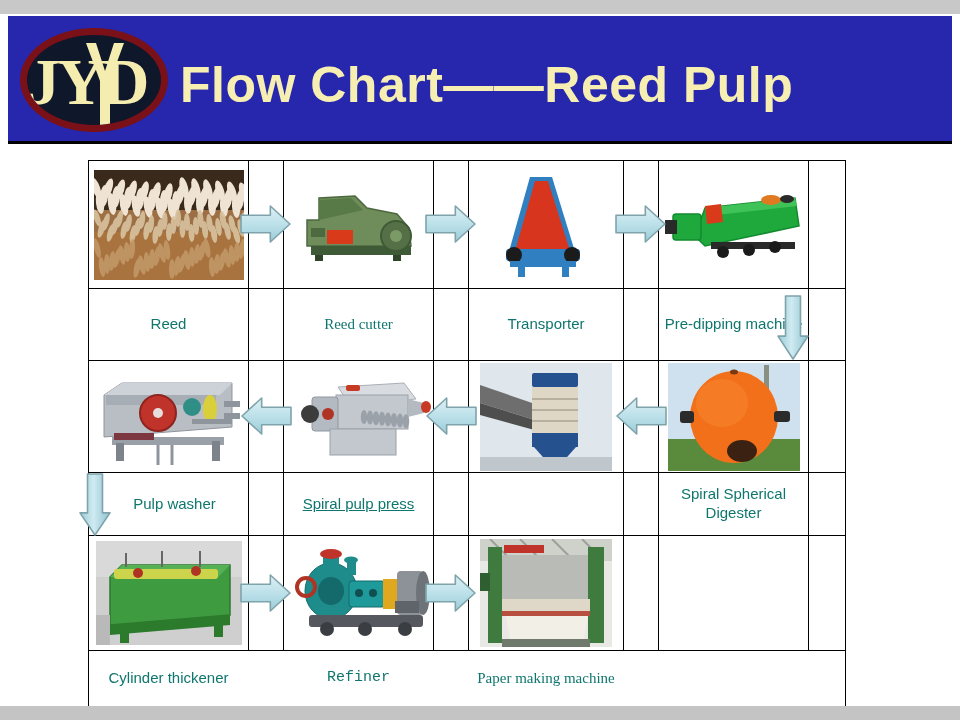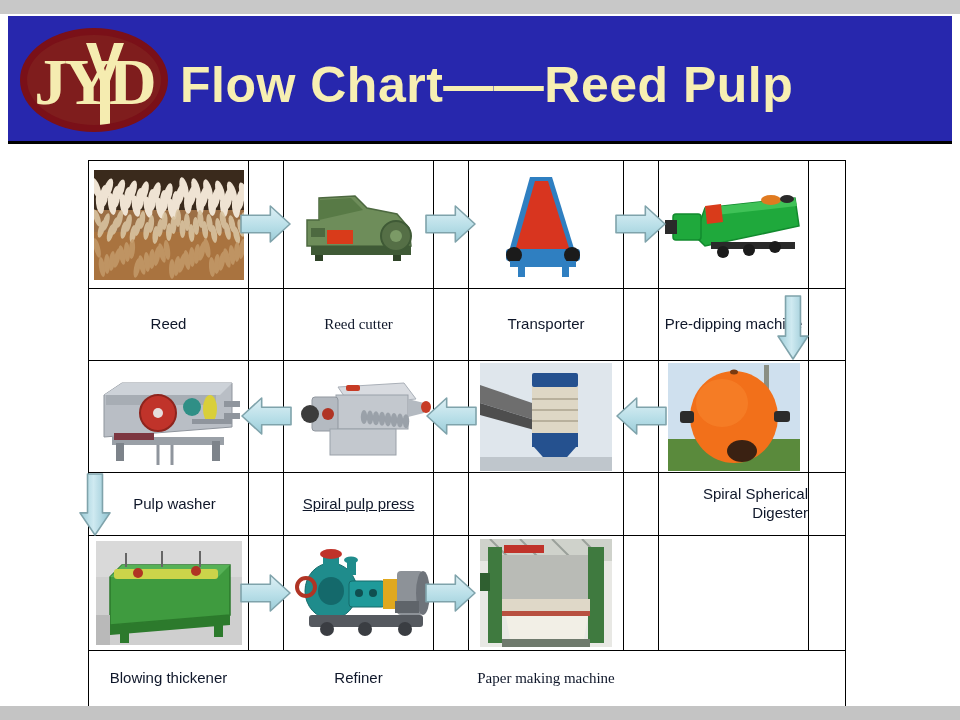--- a/index.html
+++ b/index.html
@@ -38,12 +38,12 @@
     left: 12px; top: 12px;
     width: 148px; height: 104px;
     border-radius: 50%;
-    background: #7f1d1d;
+    background: #0f172a;
     border: 7px solid #7a1018;
     box-sizing: border-box;
     display: flex;
     align-items: center;
-    justify-content: center;
+    justify-content: flex-start;
     overflow: hidden;
   }
   .logo-text {

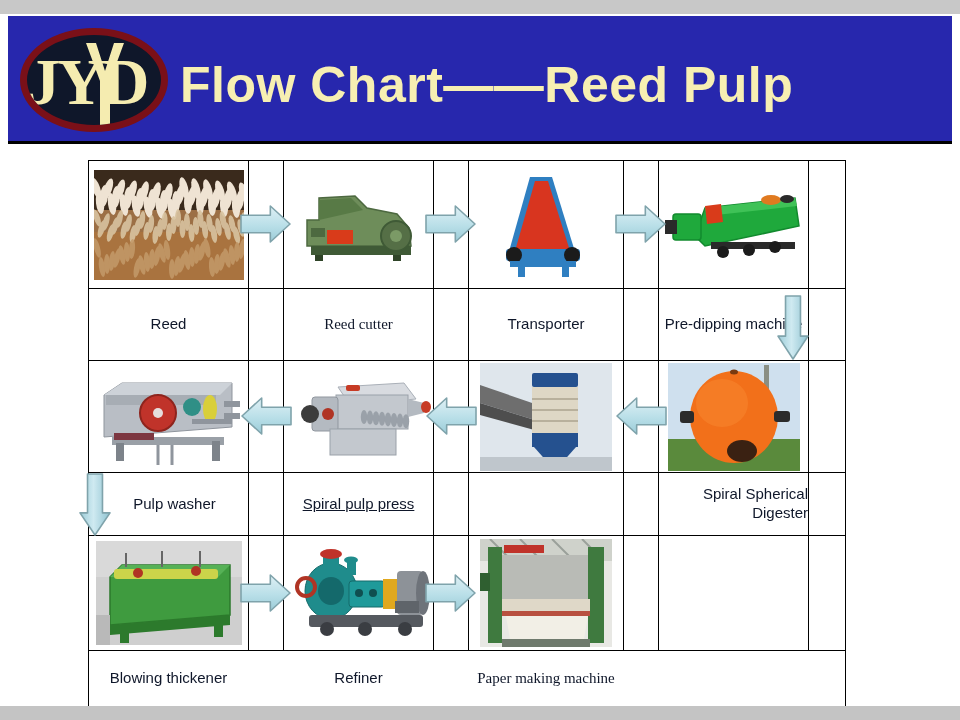--- a/index.html
+++ b/index.html
@@ -96,8 +96,8 @@
   }
   .label-cell {
     font-size: 15px;
-    color: #0f172a;
-    text-align: right;
+    color: #0f766e;
+    text-align: center;
     line-height: 1.25;
     font-family: "Liberation Sans", sans-serif;
   }

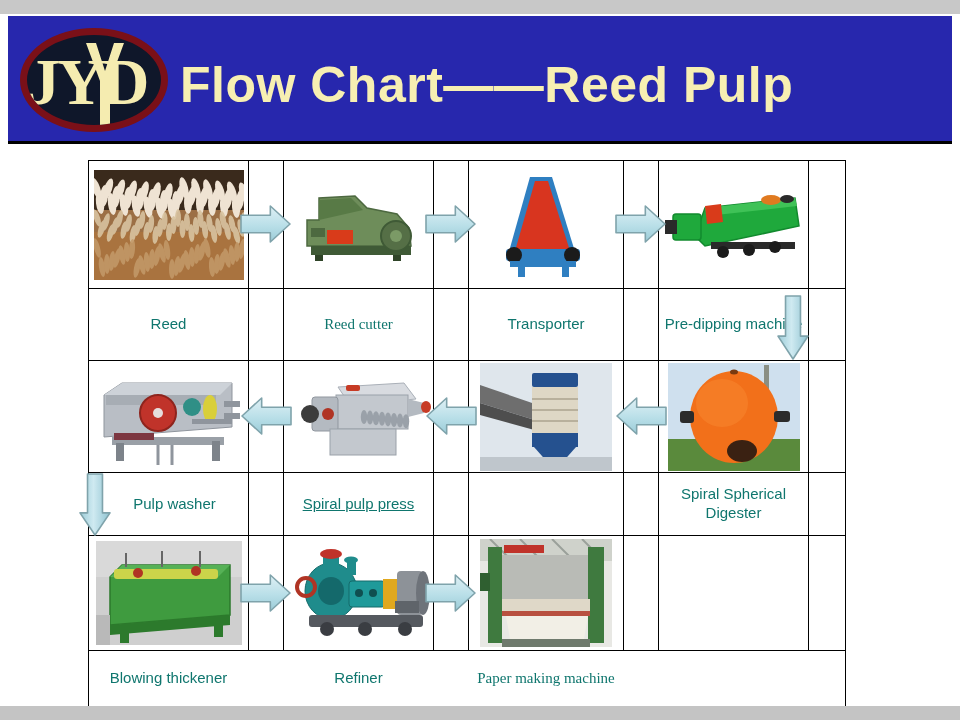--- a/index.html
+++ b/index.html
@@ -445,7 +445,7 @@
   </svg>
       </div>
     </div>
-    <div class="cell label-cell" style="left: 89px; top: 501px; width: 159px; height: 55px;">Blowing thickener</div>
+    <div class="cell label-cell" style="left: 89px; top: 501px; width: 159px; height: 55px;">Cylinder thickener</div>
     <div class="cell" style="left: 284px; top: 386px; width: 149px; height: 114px;">
       <div class="photo">
         <svg width="144" height="96" viewBox="0 0 144 96">

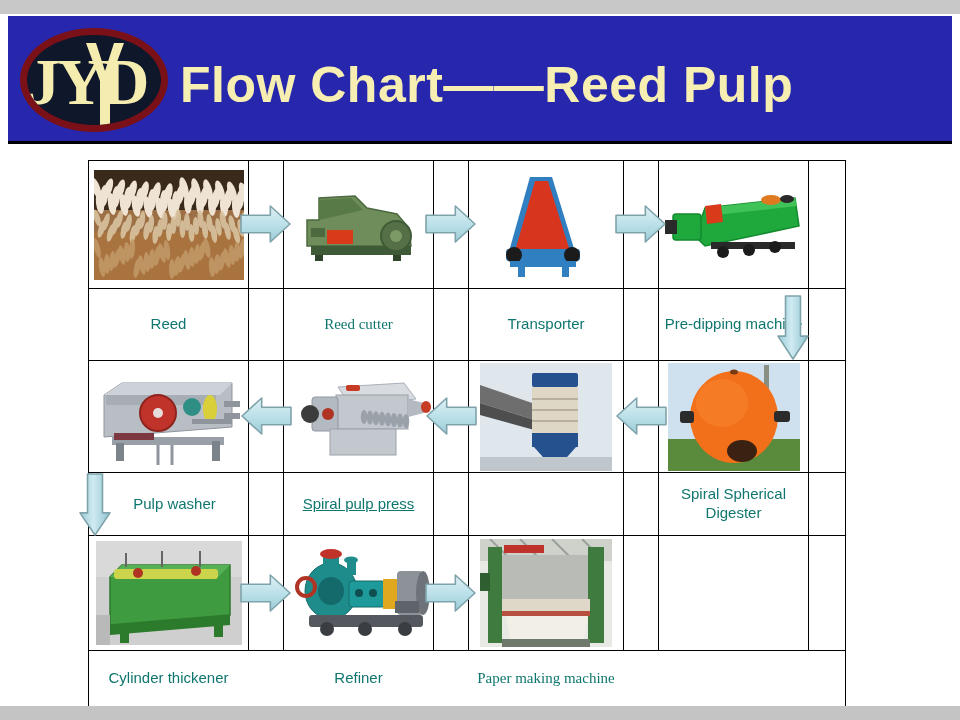--- a/index.html
+++ b/index.html
@@ -471,7 +471,7 @@
   </svg>
       </div>
     </div>
-    <div class="cell label-cell" style="left: 284px; top: 501px; width: 149px; height: 55px;">Refiner</div>
+    <div class="cell label-cell" style="left: 284px; top: 501px; width: 149px; height: 55px; font-family: Liberation Mono, monospace;">Refiner</div>
     <div class="cell" style="left: 469px; top: 386px; width: 154px; height: 114px;">
       <div class="photo">
         <svg width="132" height="108" viewBox="0 0 132 108">

